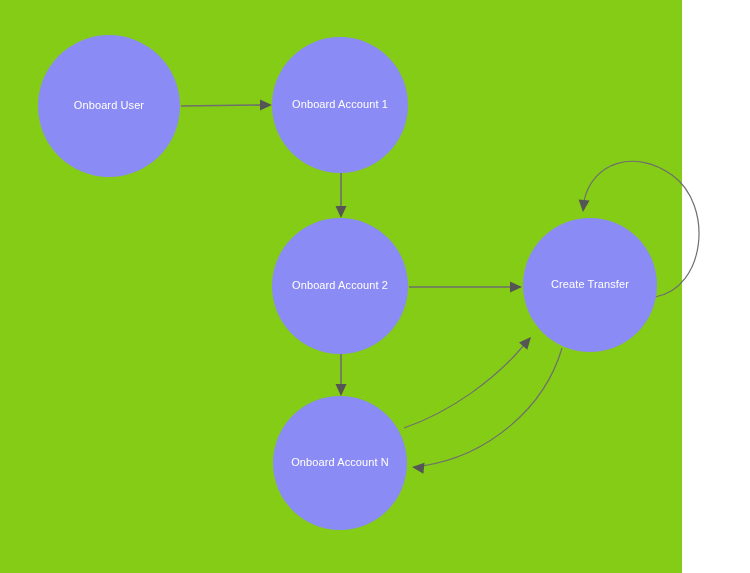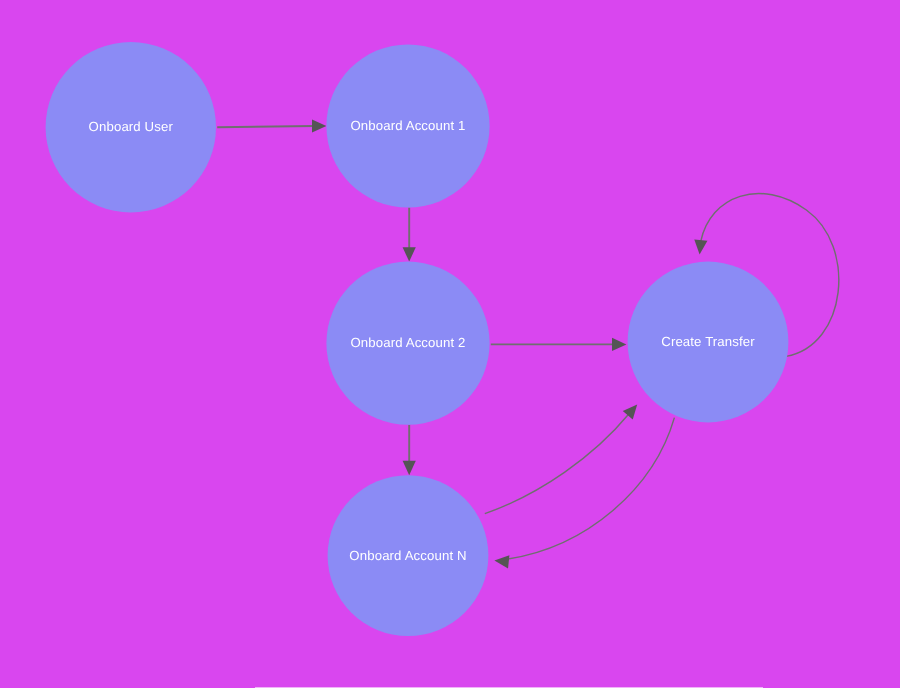--- a/index.html
+++ b/index.html
@@ -16,9 +16,9 @@
   }
   #diagram-canvas {
     position: relative;
-    width: 750px;
+    width: 682px;
     height: 573px;
-    background: #d946ef;
+    background: #84cc16;
   }
   #diagram-svg {
     position: absolute;

